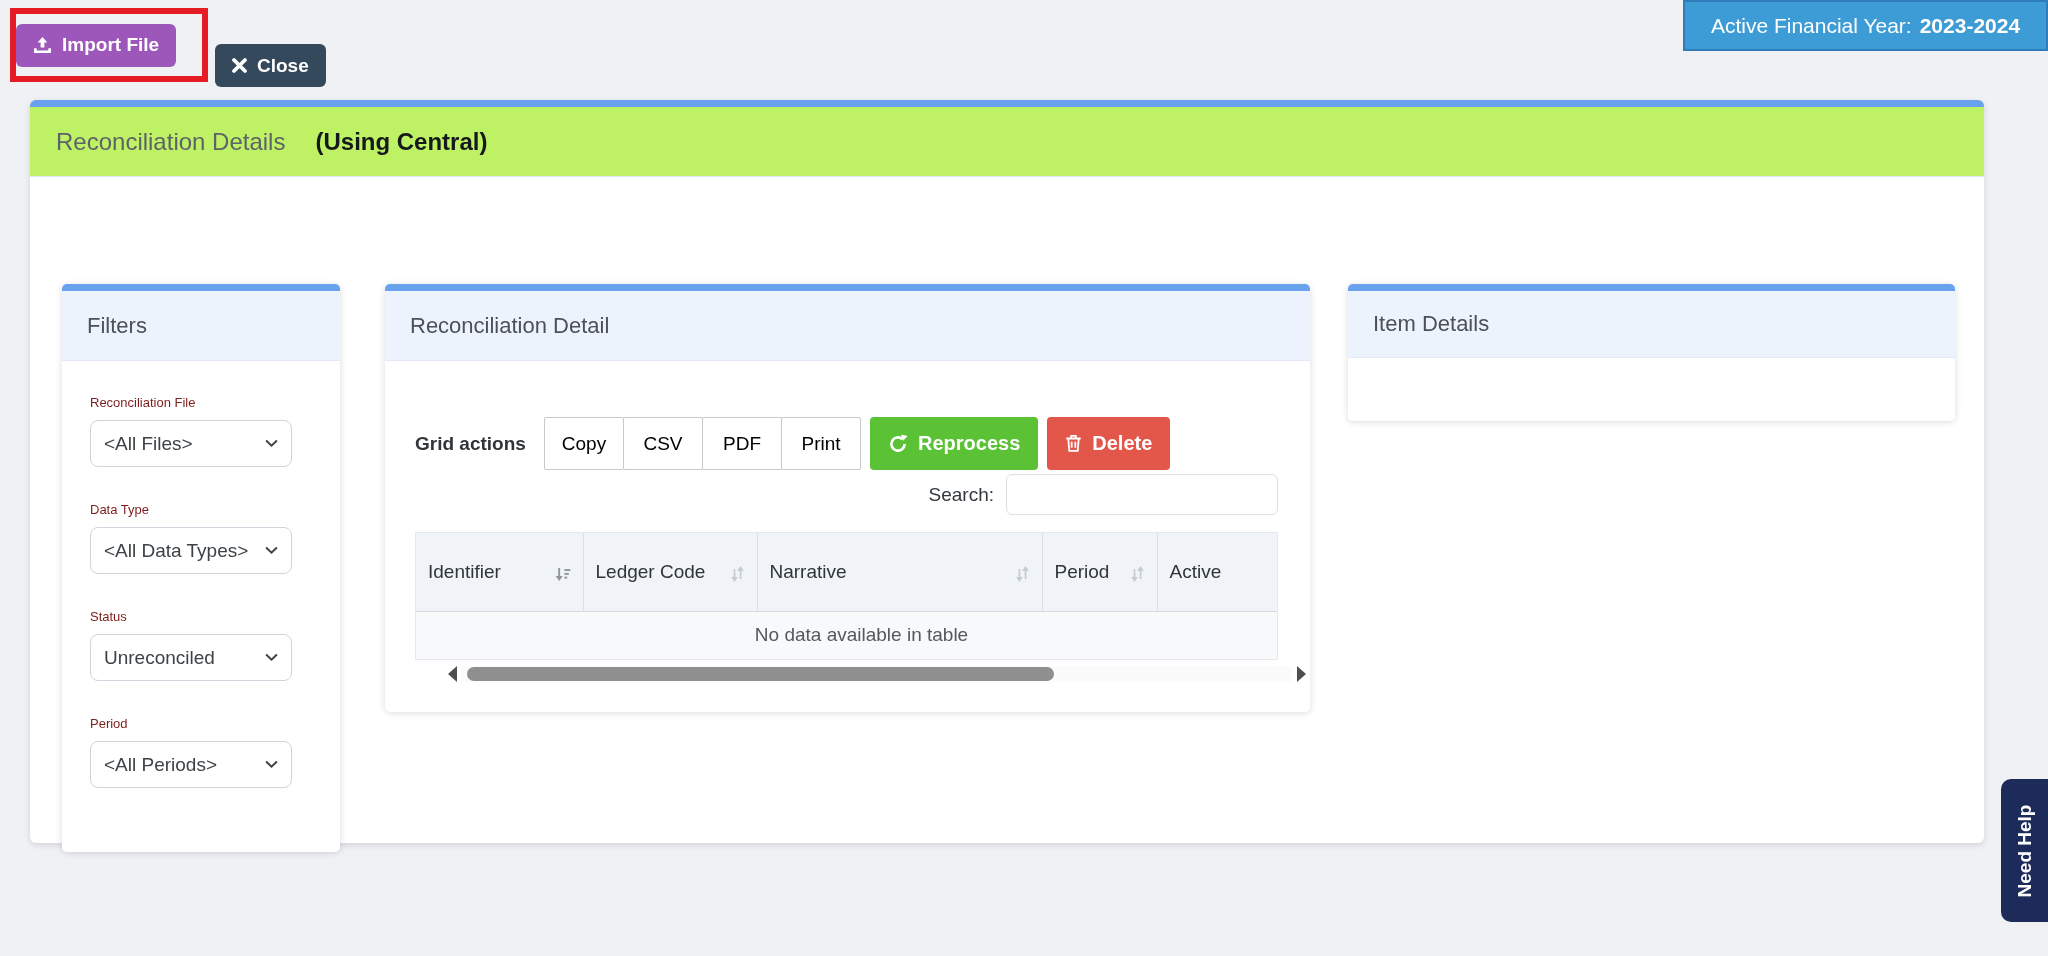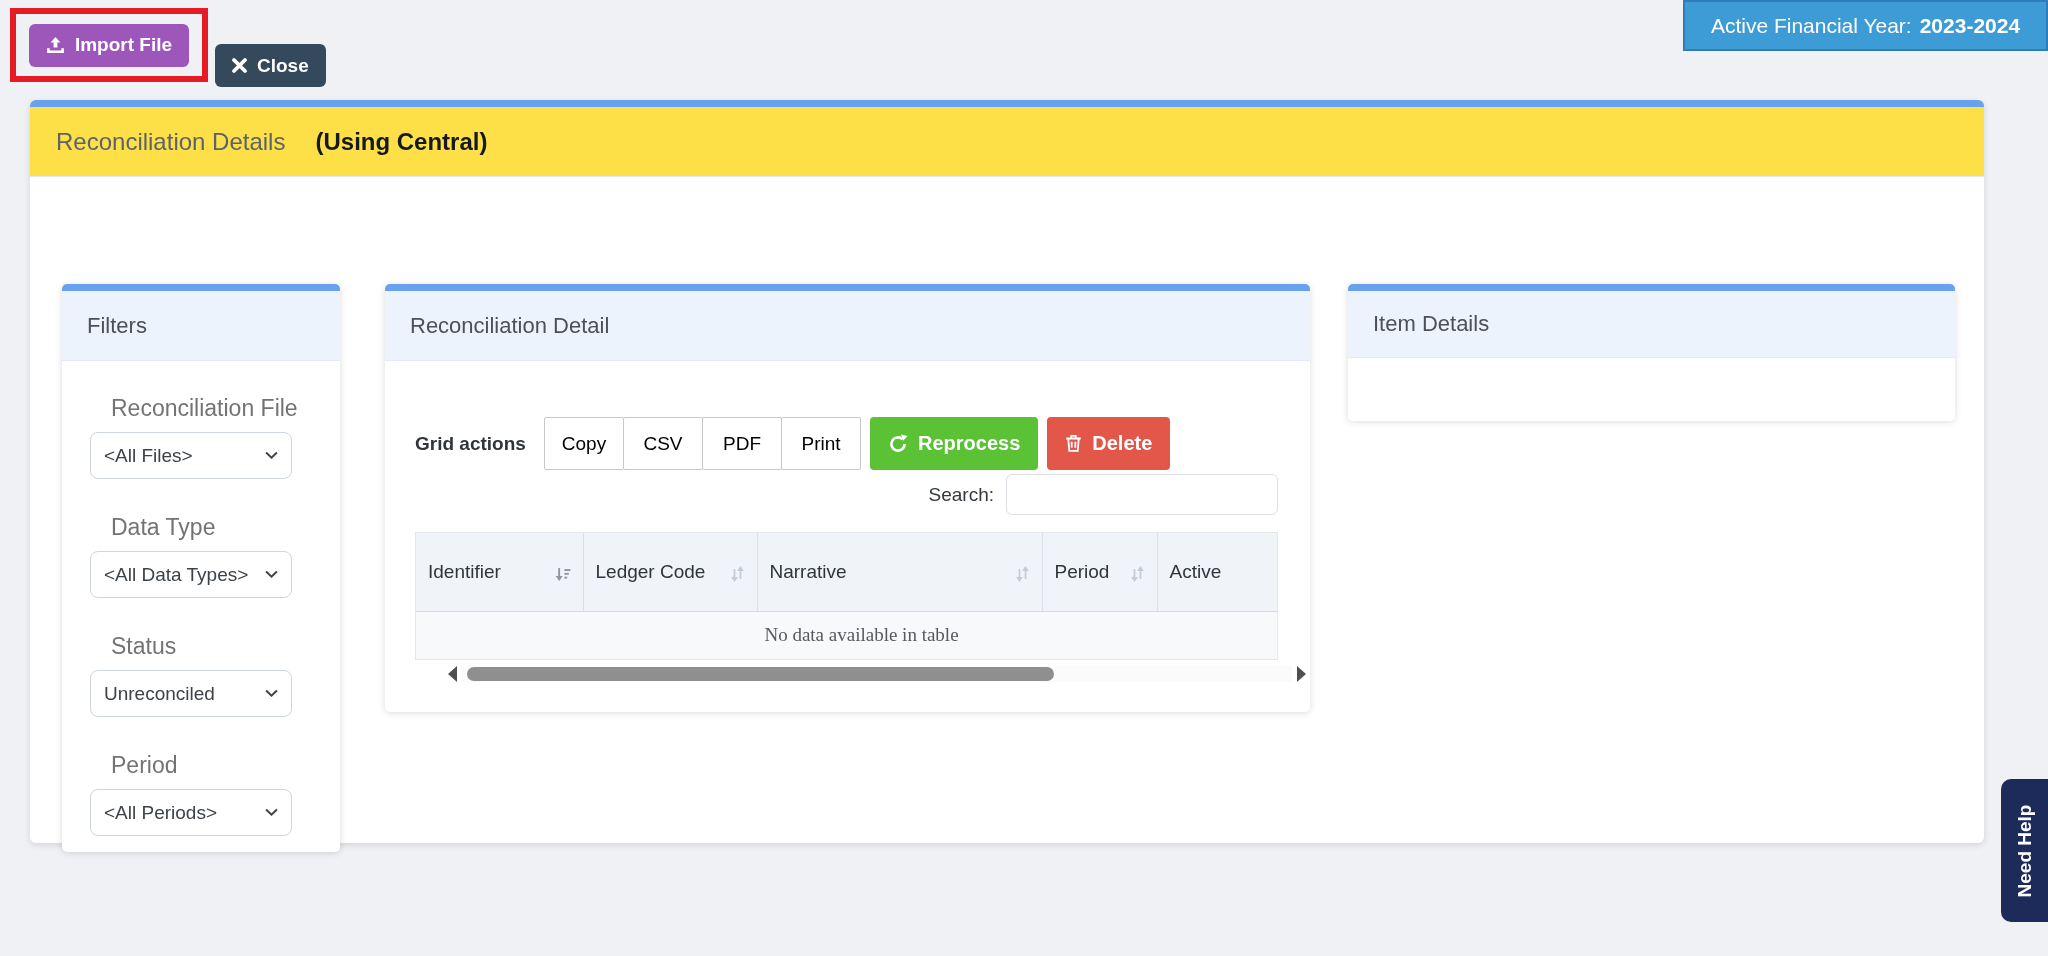--- a/index.html
+++ b/index.html
@@ -9,7 +9,7 @@
 
   
   .import-highlight { position:absolute; left:10px; top:8px; width:198px; height:74px;
-    border:6px solid #e51c23; display:flex; align-items:center; justify-content:center; }
+    border:6px solid #e51c23; display:flex; align-items:center; }
   .btn-top { display:inline-flex; align-items:center; gap:10px; height:43px; padding:0 17px;
     border:none; border-radius:6px; color:#fff; font-size:19px; font-weight:700; cursor:pointer;
     font-family:inherit; }

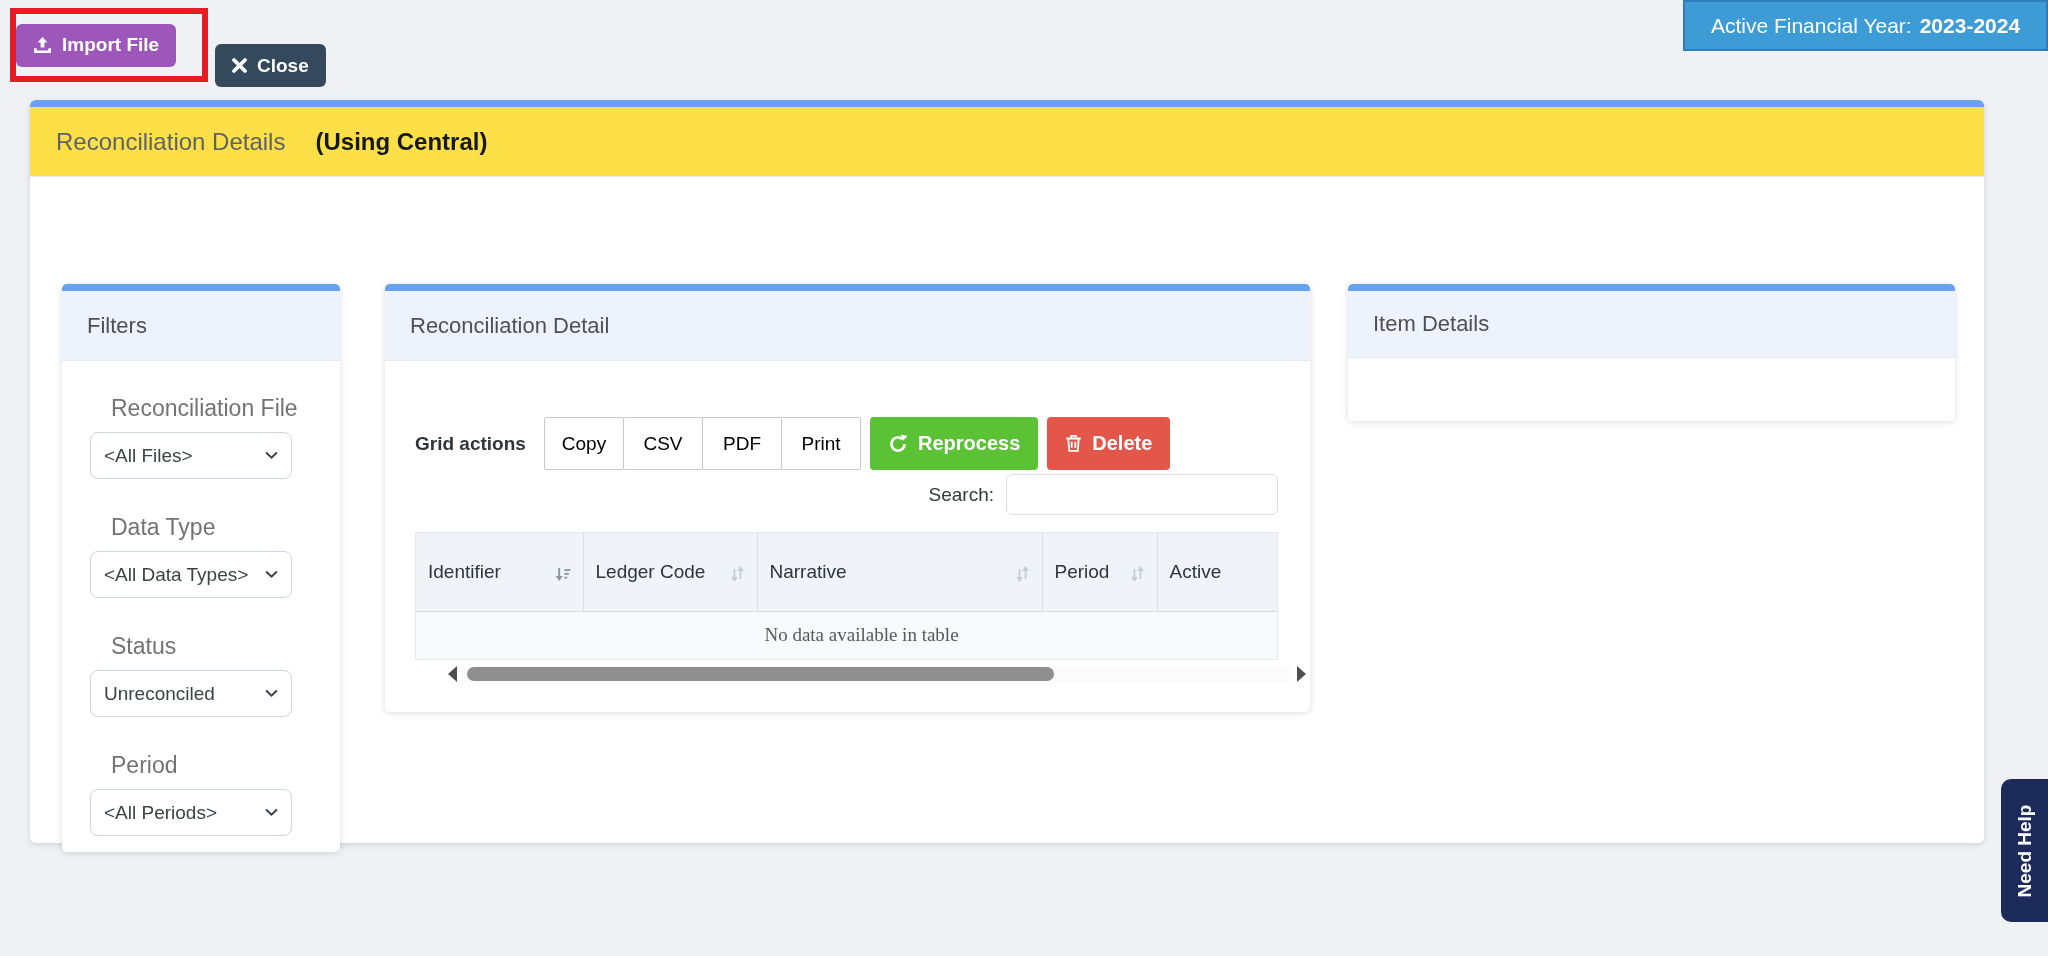--- a/index.html
+++ b/index.html
@@ -25,7 +25,7 @@
   
   .panel { position:absolute; left:30px; top:100px; width:1954px; height:743px; background:#fff;
     border-radius:6px; border-top:7px solid #68a2ef; box-shadow:0 2px 6px rgba(0,0,0,.12); }
-  .panel-header { height:70px; background:#fde047; border-bottom:1px solid #dfe8f7;
+  .panel-header { height:70px; background:#bef264; border-bottom:1px solid #dfe8f7;
     display:flex; align-items:center; padding-left:26px; border-radius:0; }
   .panel-title { font-size:24px; color:#5d6368; }
   .panel-subtitle { font-size:24px; color:#16191c; font-weight:700; margin-left:30px; }

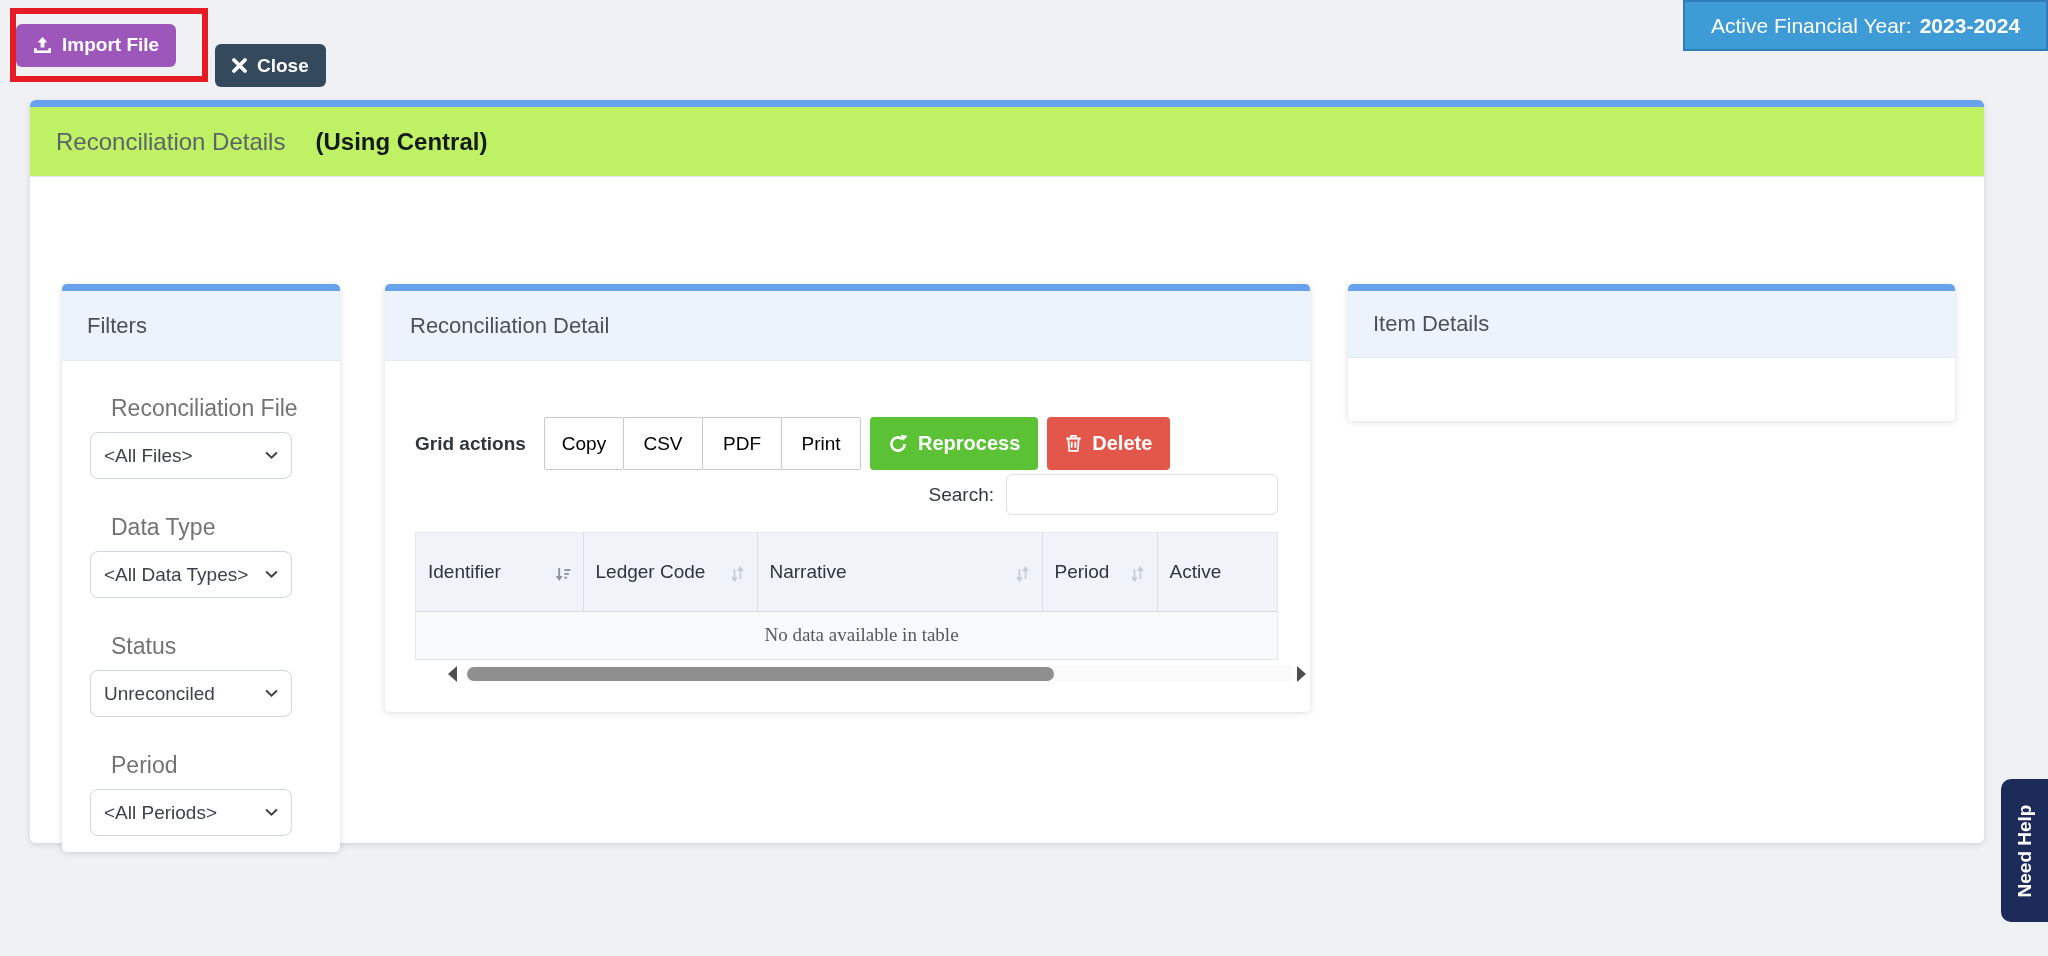--- a/index.html
+++ b/index.html
@@ -42,7 +42,7 @@
   .card-filters { left:32px; top:107px; width:278px; height:568px; }
   .filters-body { padding:34px 26px 0 28px; }
   .filter-field { margin-bottom:35px; }
-  .filter-label { font-size:23px; color:#737373; margin-bottom:10px;margin-left:21px; }
+  .filter-label { font-size:13px; color:#7f1d1d; margin-bottom:10px; }
   .select { width:202px; height:47px; border:1px solid #cfd5dc; border-radius:8px; background:#fff;
     display:flex; align-items:center; justify-content:space-between; padding:0 13px; cursor:pointer; }
   .select-value { font-size:19px; color:#3c4247; white-space:nowrap; overflow:hidden; max-width:146px; }

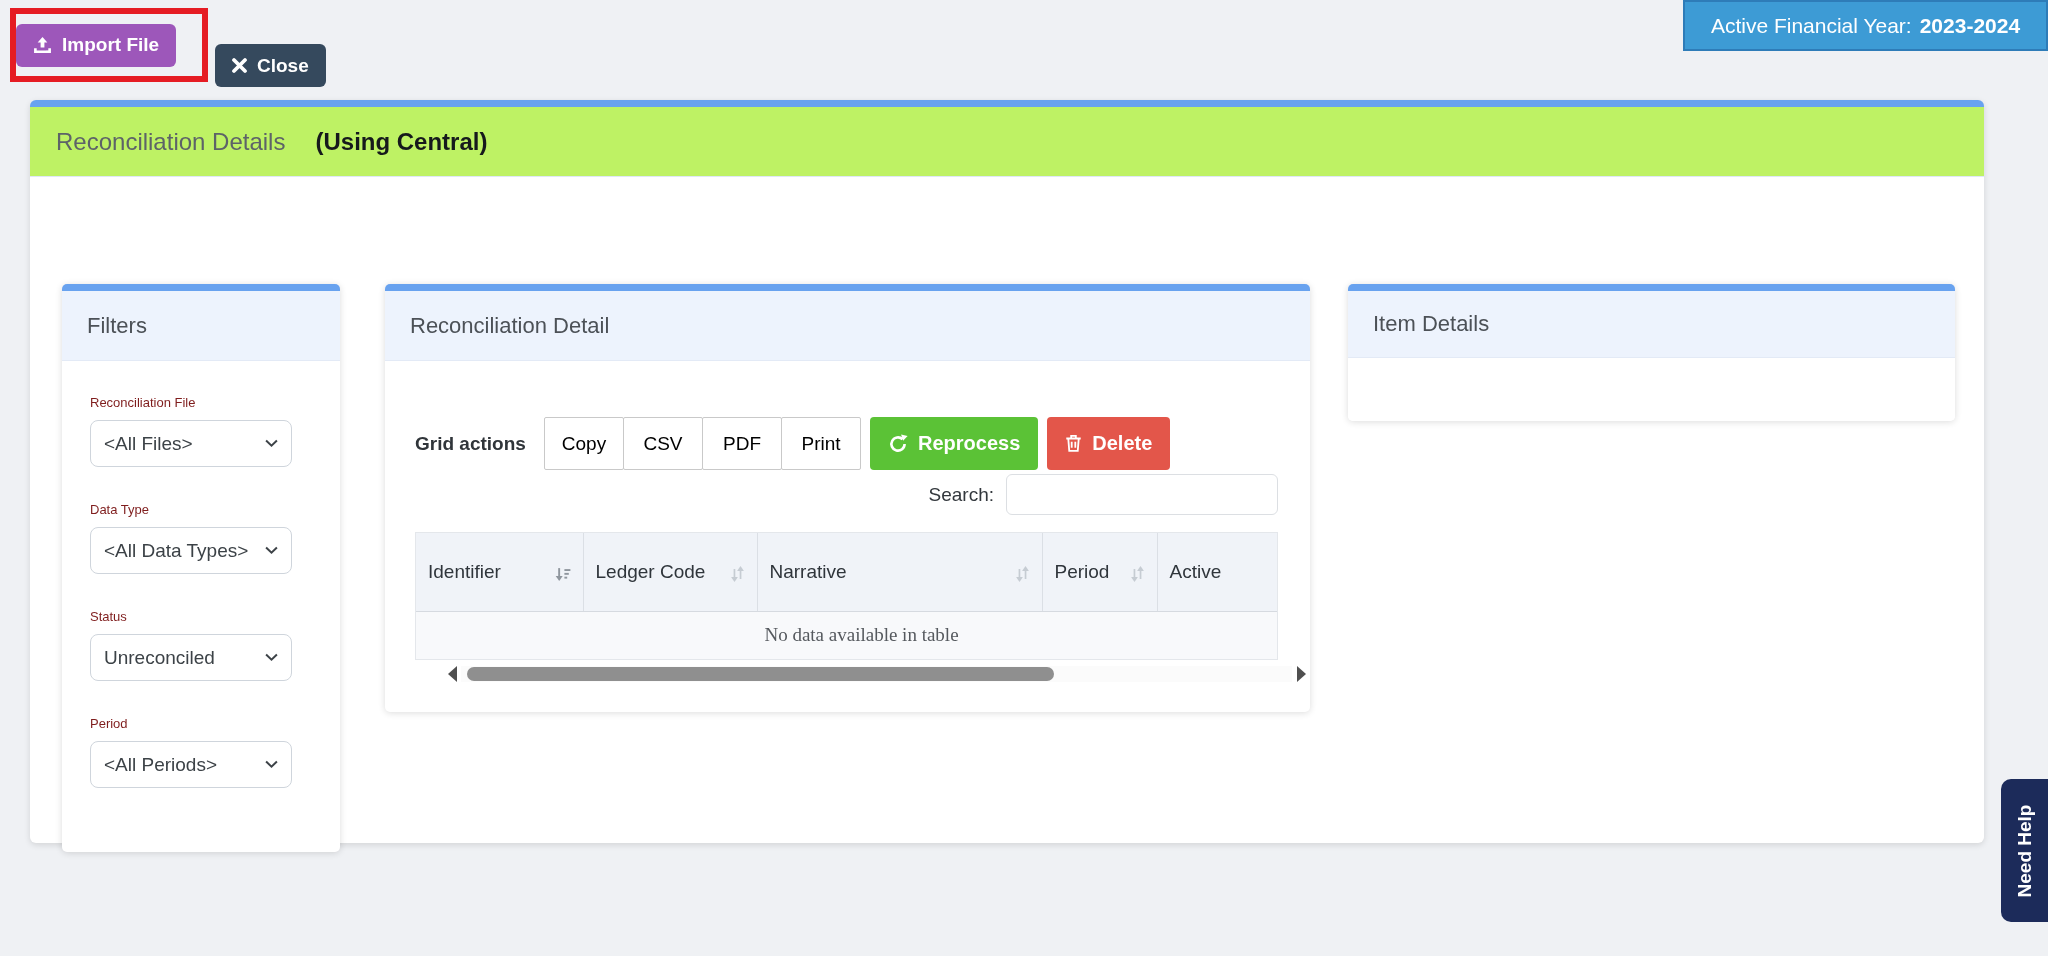--- a/index.html
+++ b/index.html
@@ -77,7 +77,7 @@
   .th-label { line-height:1.35; }
   .sort-ic { flex:0 0 auto; margin-left:6px; margin-bottom:3px; }
   .grid td.empty { background:#f8f9fb; border-bottom:1px solid #e4e7eb; font-size:19px; color:#55595e;
-    text-align:center; height:48px;font-family:Liberation Serif, serif; }
+    text-align:center; height:48px; }
 
   .hscroll { margin:5px 0 0 30px; width:863px; height:18px; display:flex; align-items:center; }
   .scroll-btn { width:14px; height:16px; background:transparent; border:none; padding:0; cursor:pointer;

